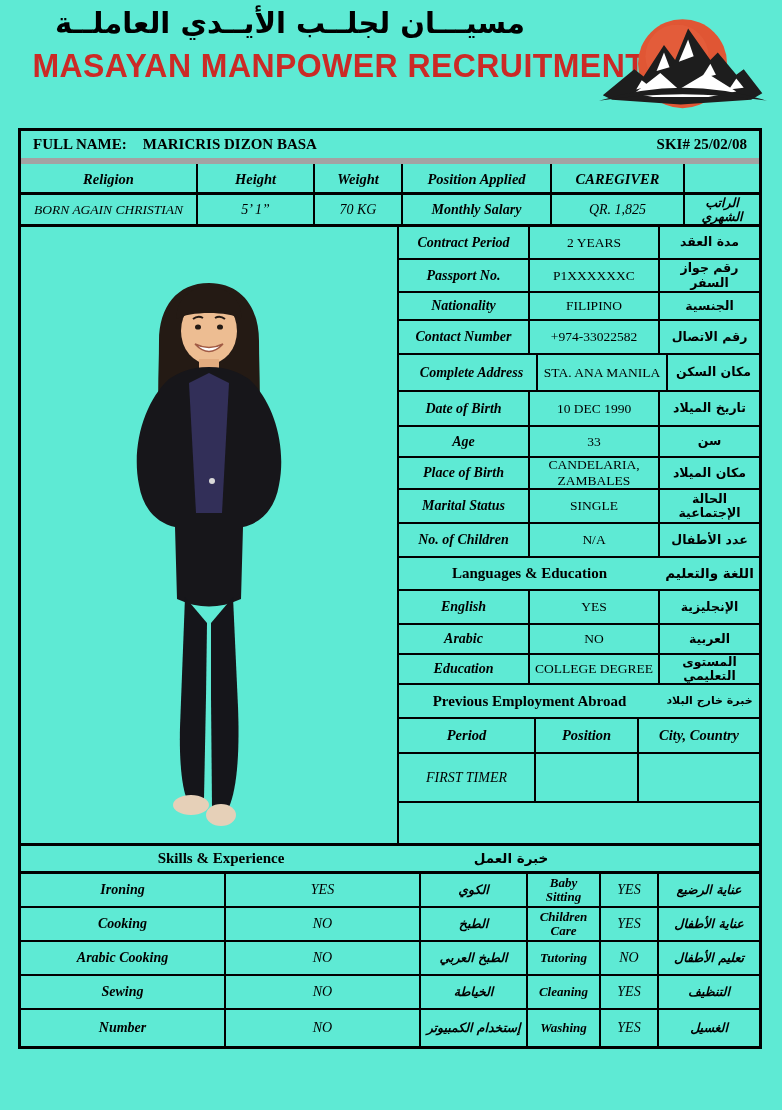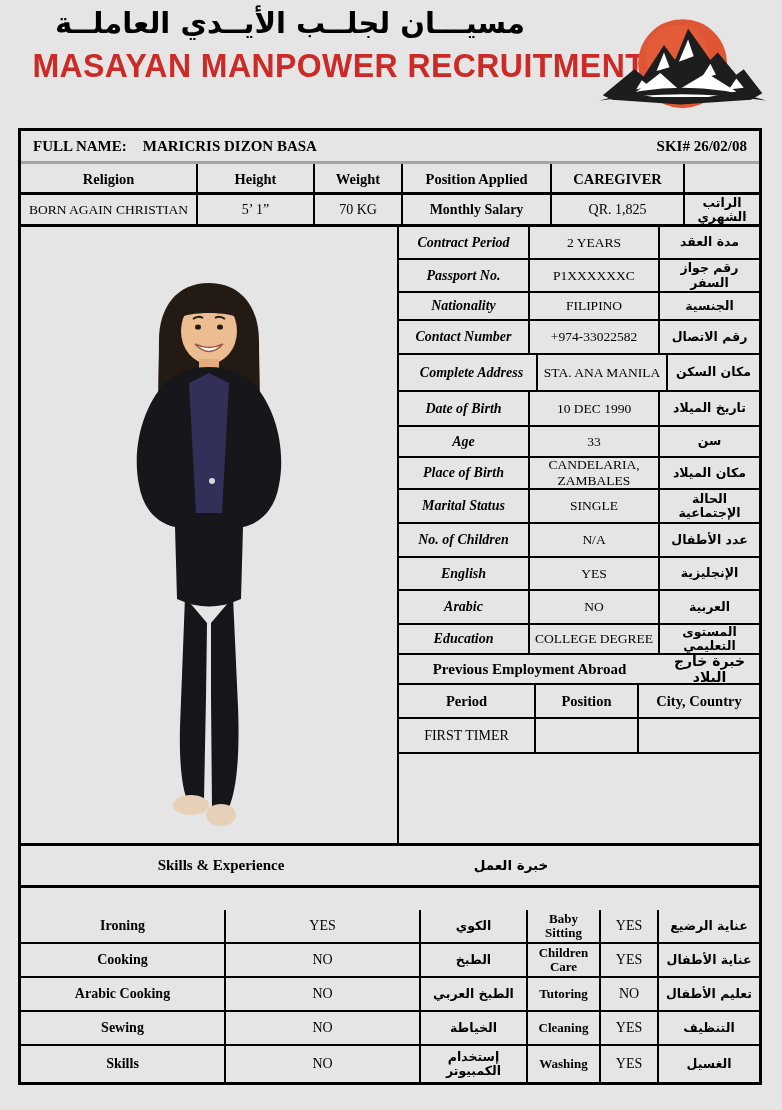--- a/index.html
+++ b/index.html
@@ -3,7 +3,7 @@
 <meta charset="utf-8">
 <style>
   html,body{margin:0;padding:0;background:#fff;}
-  .page{position:relative;width:782px;height:1110px;background:#e5e5e5;overflow:hidden;
+  .page{position:relative;width:782px;height:1110px;background:#5eead4;overflow:hidden;
         font-family:"Liberation Serif","DejaVu Sans",serif;color:#000;}
 
   

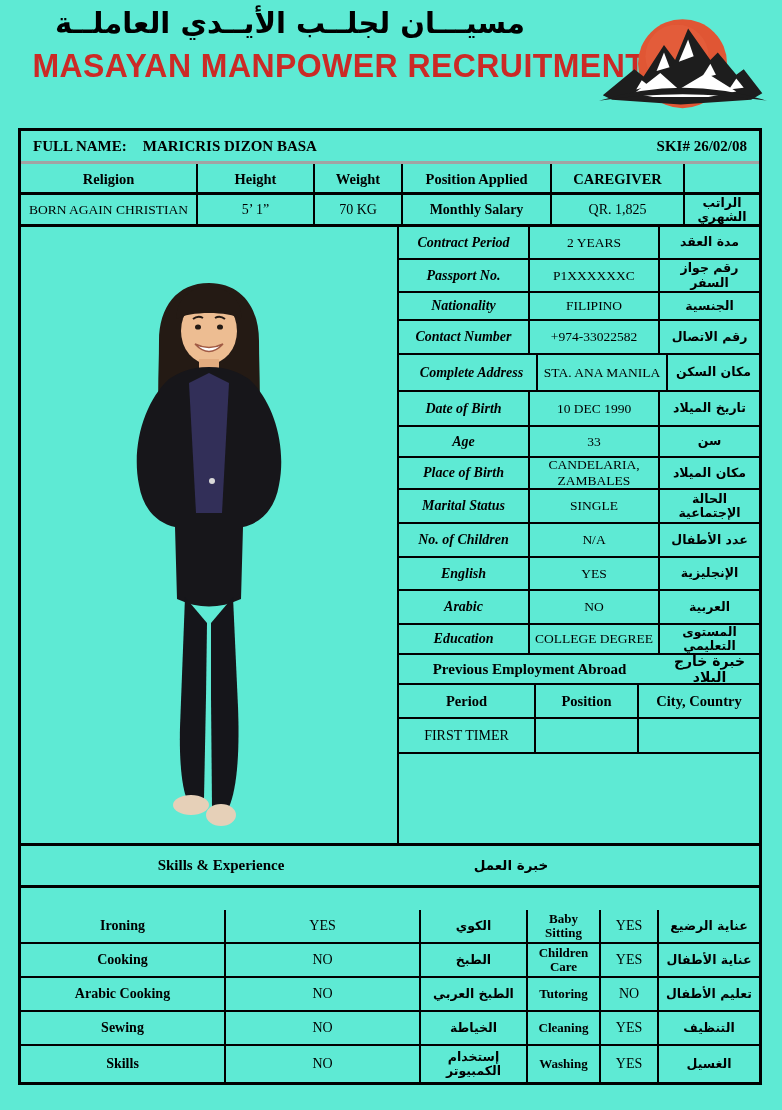--- a/index.html
+++ b/index.html
@@ -23,7 +23,7 @@
   .cell:last-child{border-right:none;}
 
   
-  .fullname{height:33px;border-bottom:3px solid #a3a3a3;display:flex;align-items:center;
+  .fullname{height:33px;border-bottom:6px solid #a3a3a3;display:flex;align-items:center;
             font-weight:700;font-size:15px;padding:0 12px;}
   .fn-label{margin-right:16px;}
   .fn-name{flex:1;text-align:left;}

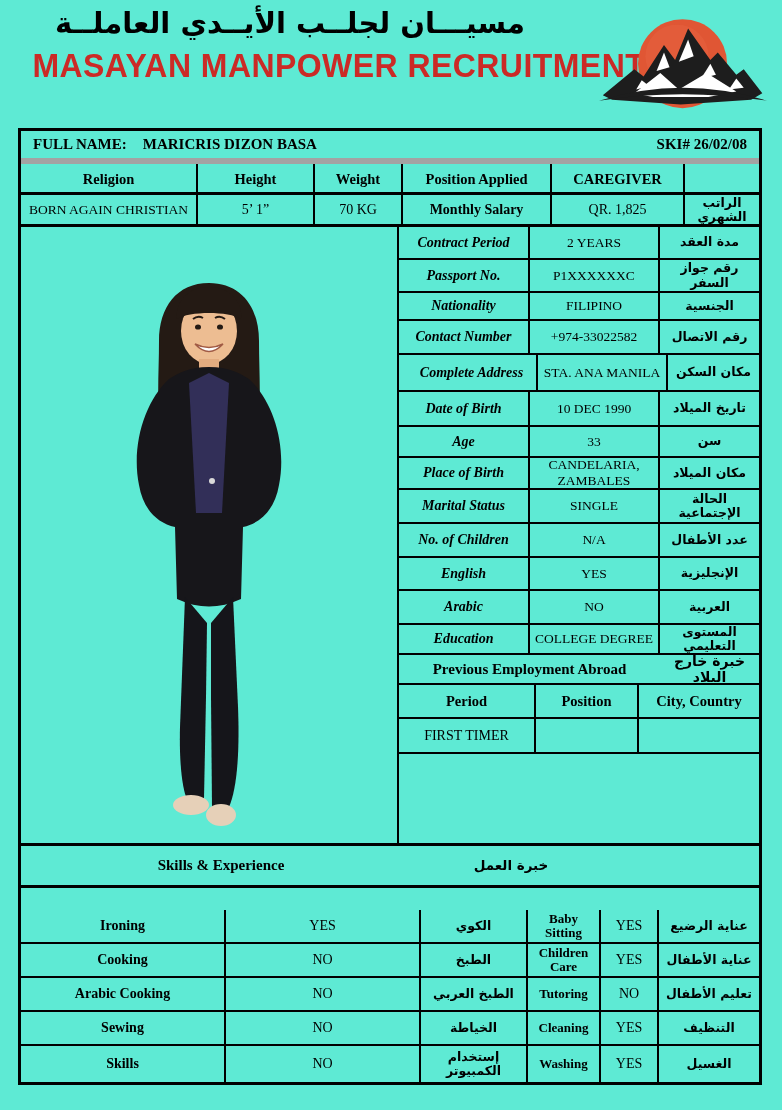--- a/index.html
+++ b/index.html
@@ -100,7 +100,7 @@
     <div class="fullname">
       <span class="fn-label">FULL NAME:</span>
       <span class="fn-name">MARICRIS DIZON BASA</span>
-      <span>SKI# 26/02/08</span>
+      <span>SKI# 25/02/08</span>
     </div>
 
     <div class="row idrow">

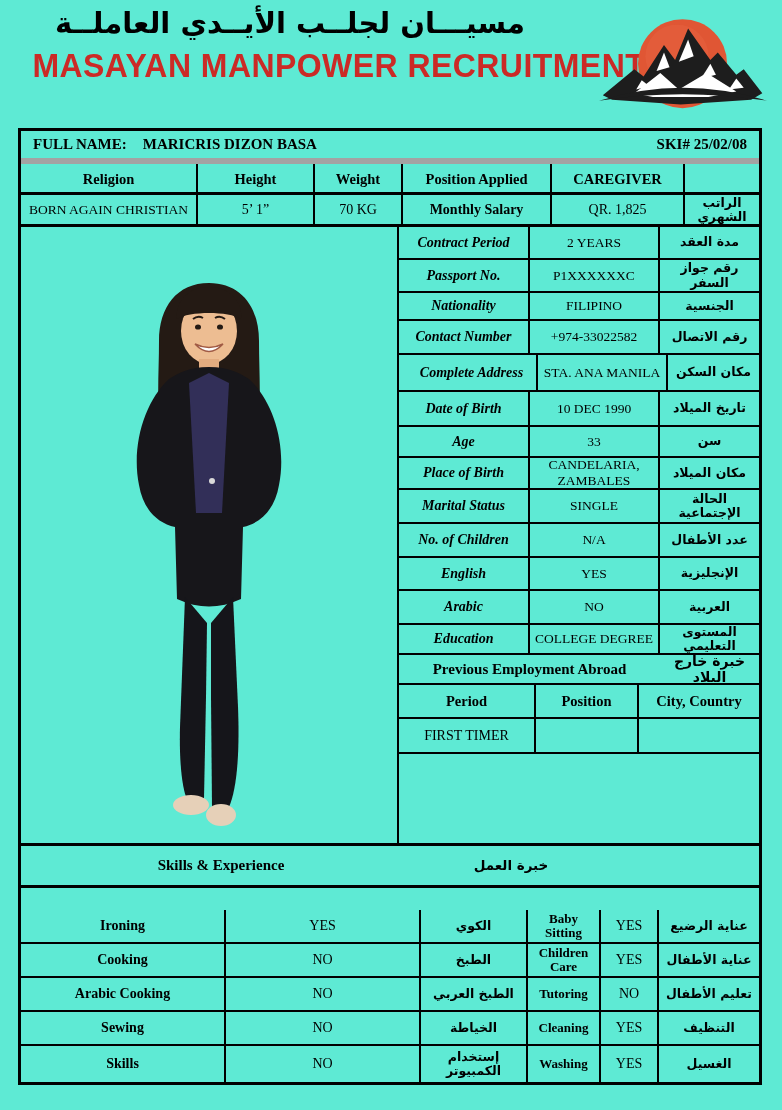--- a/index.html
+++ b/index.html
@@ -19,7 +19,7 @@
   .doc *{box-sizing:border-box;}
   .row{display:flex;}
   .cell{display:flex;align-items:center;justify-content:center;text-align:center;
-        border-right:2px solid #000;padding:15px 3px;line-height:1.12;}
+        border-right:2px solid #000;padding:15px 3px;line-height:1.12;font-style:italic;}
   .cell:last-child{border-right:none;}
 
   

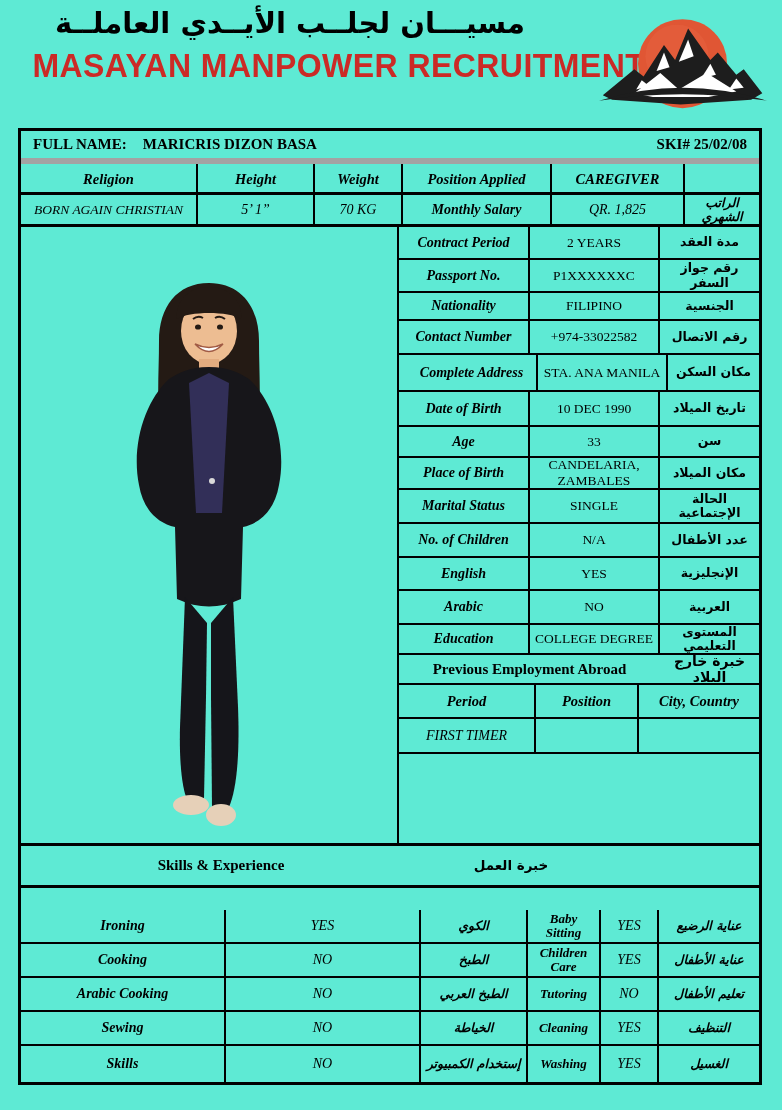--- a/index.html
+++ b/index.html
@@ -201,6 +201,10 @@
           <div class="rp-ar ar" dir="rtl">عدد الأطفال</div>
         </div>
 
+        <div class="rp-header">
+          <span class="hd-en">Languages &amp; Education</span>
+          <span class="hd-ar ar" dir="rtl" style="font-size:13.5px">اللغة والتعليم</span>
+        </div>
 
         <div class="rp-row">
           <div class="rp-label">English</div>

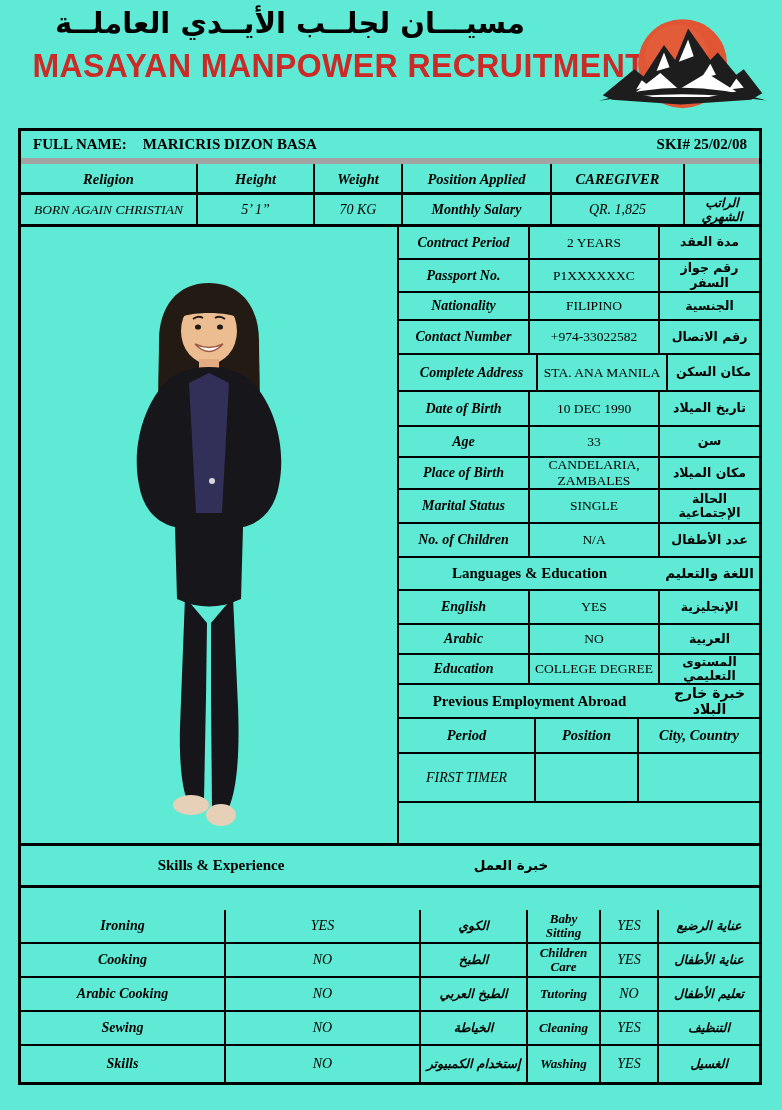--- a/index.html
+++ b/index.html
@@ -224,7 +224,7 @@
 
         <div class="rp-header">
           <span class="hd-en">Previous Employment Abroad</span>
-          <span class="hd-ar ar" dir="rtl" style="font-size:14px">خبرة خارج البلاد</span>
+          <span class="hd-ar ar" dir="rtl" style="font-size:11px">خبرة خارج البلاد</span>
         </div>
 
         <div class="row rp-row emp-head">

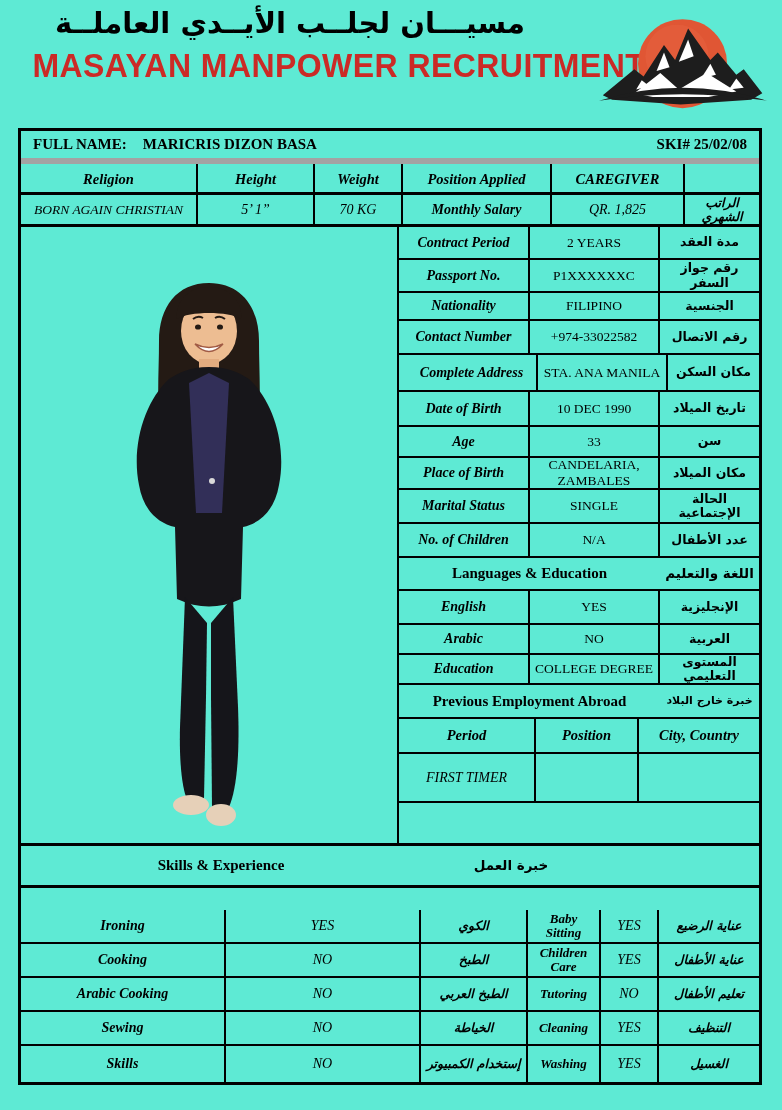--- a/index.html
+++ b/index.html
@@ -61,7 +61,7 @@
   .emp-row .cell{font-size:14px;}
 
   
-  .skhead{height:42px;border-bottom:3px solid #000;display:flex;align-items:center;font-weight:700;font-size:15px;}
+  .skhead{height:28px;border-bottom:3px solid #000;display:flex;align-items:center;font-weight:700;font-size:15px;}
   .skhead .sh-en{width:400px;text-align:center;}
   .skhead .sh-ar{width:180px;text-align:center;}
   .skrows{display:flex;flex-direction:column;margin-top:22px;}

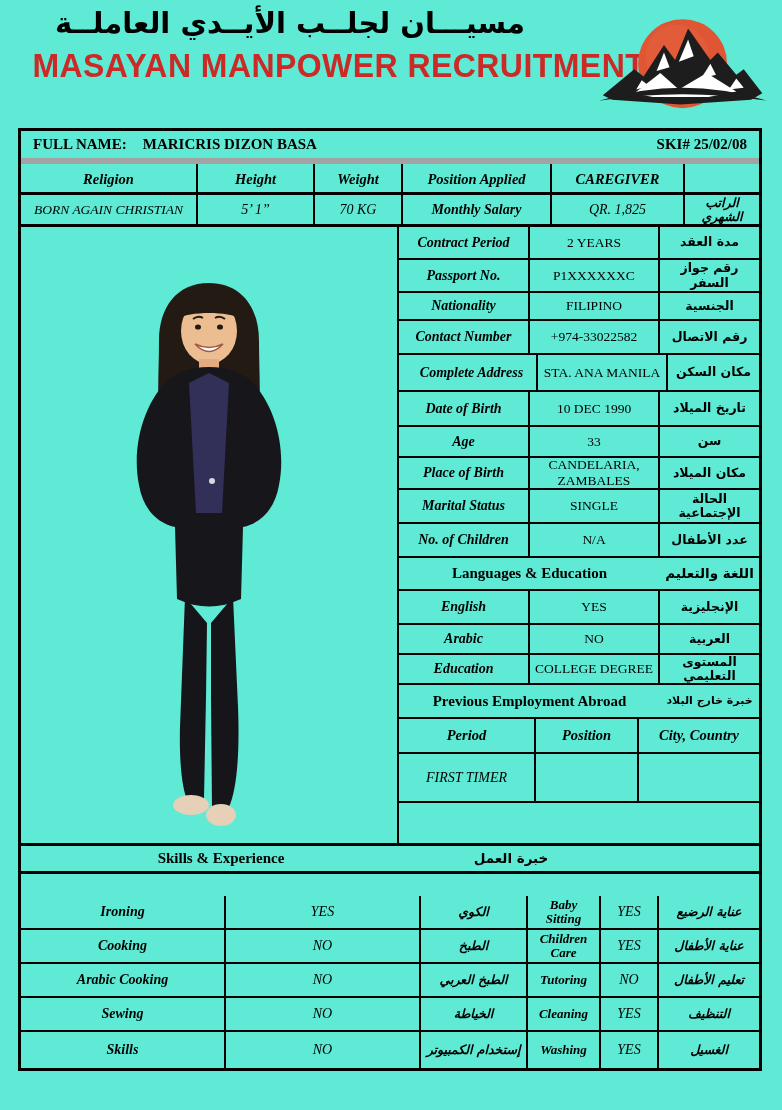--- a/index.html
+++ b/index.html
@@ -64,7 +64,7 @@
   .skhead{height:28px;border-bottom:3px solid #000;display:flex;align-items:center;font-weight:700;font-size:15px;}
   .skhead .sh-en{width:400px;text-align:center;}
   .skhead .sh-ar{width:180px;text-align:center;}
-  .skrows{display:flex;flex-direction:column;margin-top:22px;}
+  .skrows{display:flex;flex-direction:column;}
   .sk-row{height:34px;display:flex;border-bottom:2px solid #000;}
   .sk-row:last-child{border-bottom:none;height:36px;}
   .s1{width:205px;font-weight:700;font-size:14px;} .s2{width:195px;font-size:14px;}

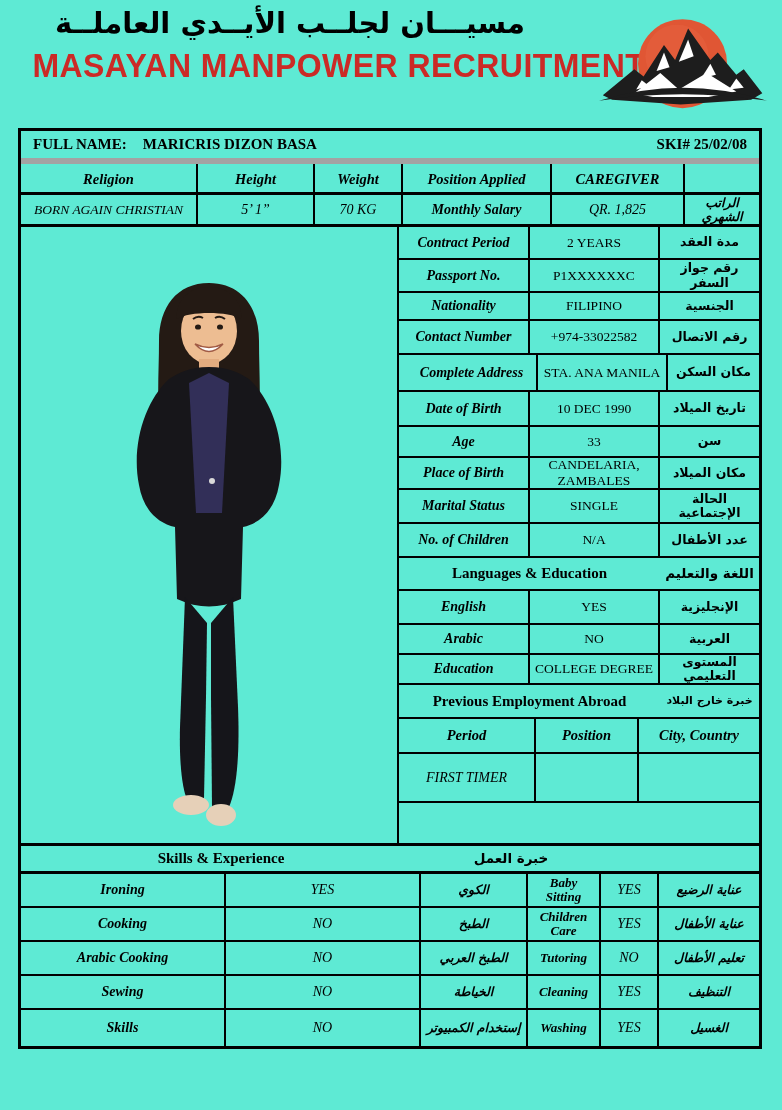--- a/index.html
+++ b/index.html
@@ -285,7 +285,7 @@
       </div>
 
       <div class="sk-row">
-        <div class="cell s1">Skills</div>
+        <div class="cell s1">Number</div>
         <div class="cell s2">NO</div>
         <div class="cell s3 ar" dir="rtl" style="max-width:107px">إستخدام الكمبيوتر</div>
         <div class="cell s4">Washing</div>

